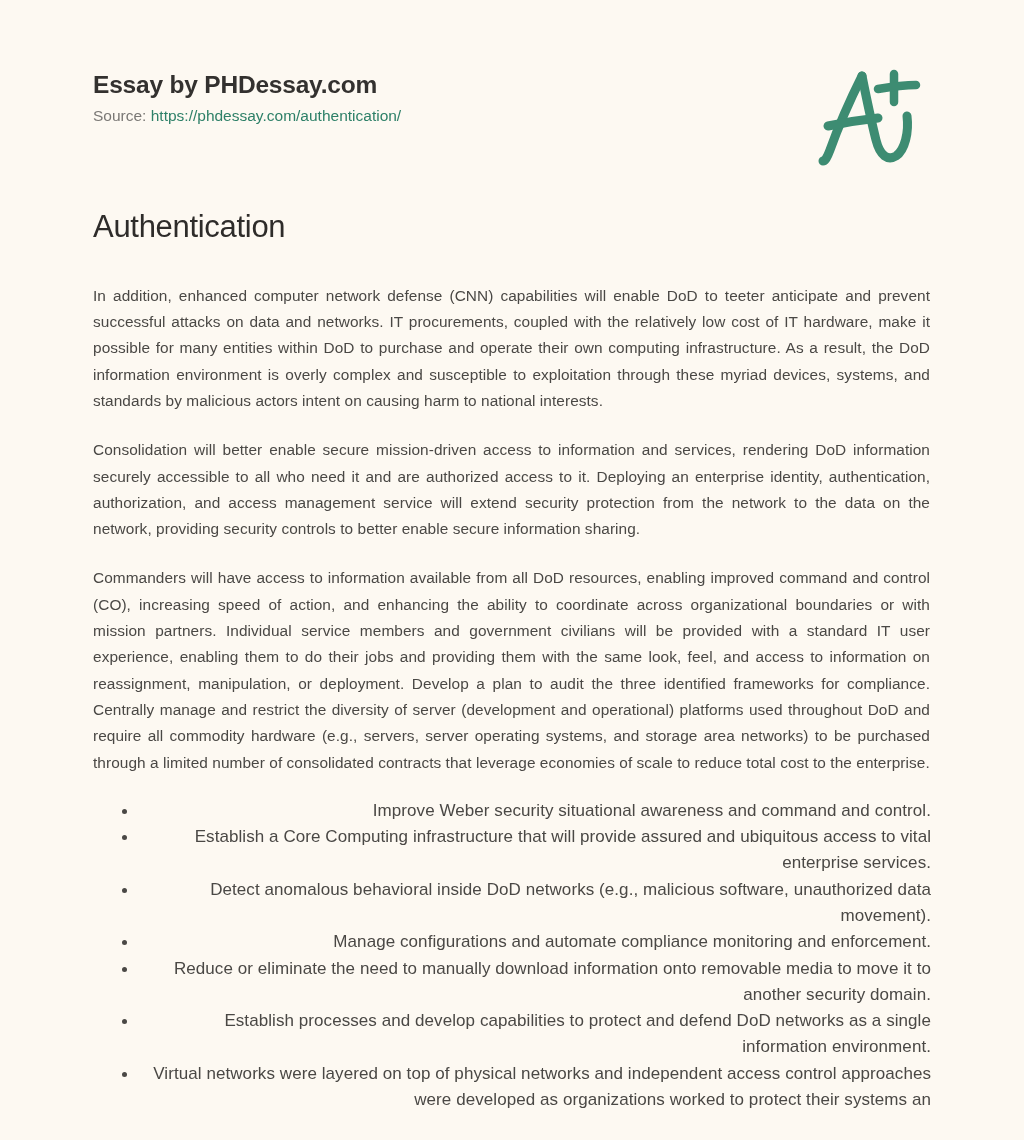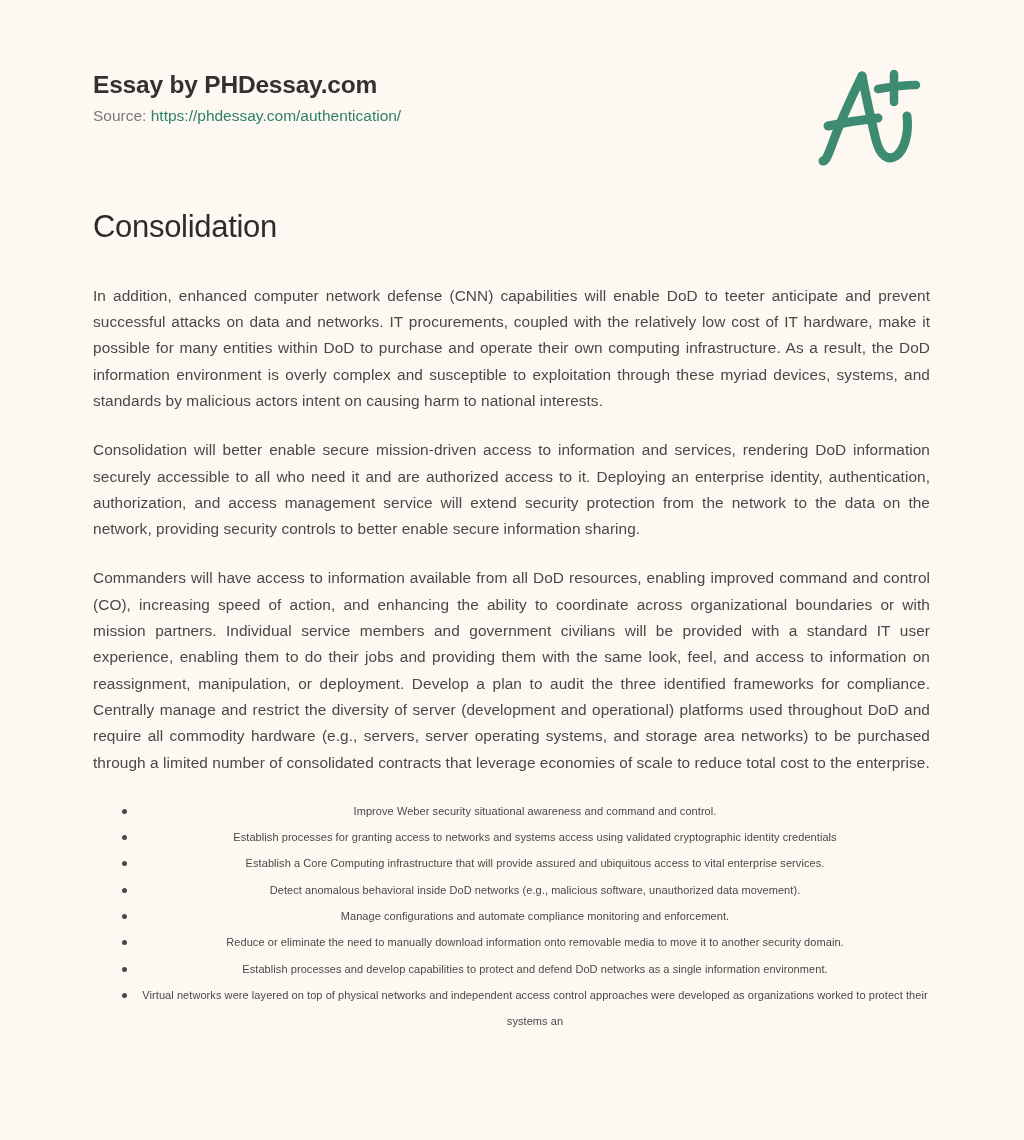--- a/index.html
+++ b/index.html
@@ -174,7 +174,7 @@
 
   <div class="article">
 
-    <h1 class="article-title">Consolidation</h1>
+    <h1 class="article-title">Authentication</h1>
 
     <p>In addition, enhanced computer network defense (CNN) capabilities will enable DoD to teeter anticipate and prevent successful attacks on data and networks. IT procurements, coupled with the relatively low cost of IT hardware, make it possible for many entities within DoD to purchase and operate their own computing infrastructure. As a result, the DoD information environment is overly complex and susceptible to exploitation through these myriad devices, systems, and standards by malicious actors intent on causing harm to national interests.</p>
     <p>Consolidation will better enable secure mission-driven access to information and services, rendering DoD information securely accessible to all who need it and are authorized access to it. Deploying an enterprise identity, authentication, authorization, and access management service will extend security protection from the network to the data on the network, providing security controls to better enable secure information sharing.</p>

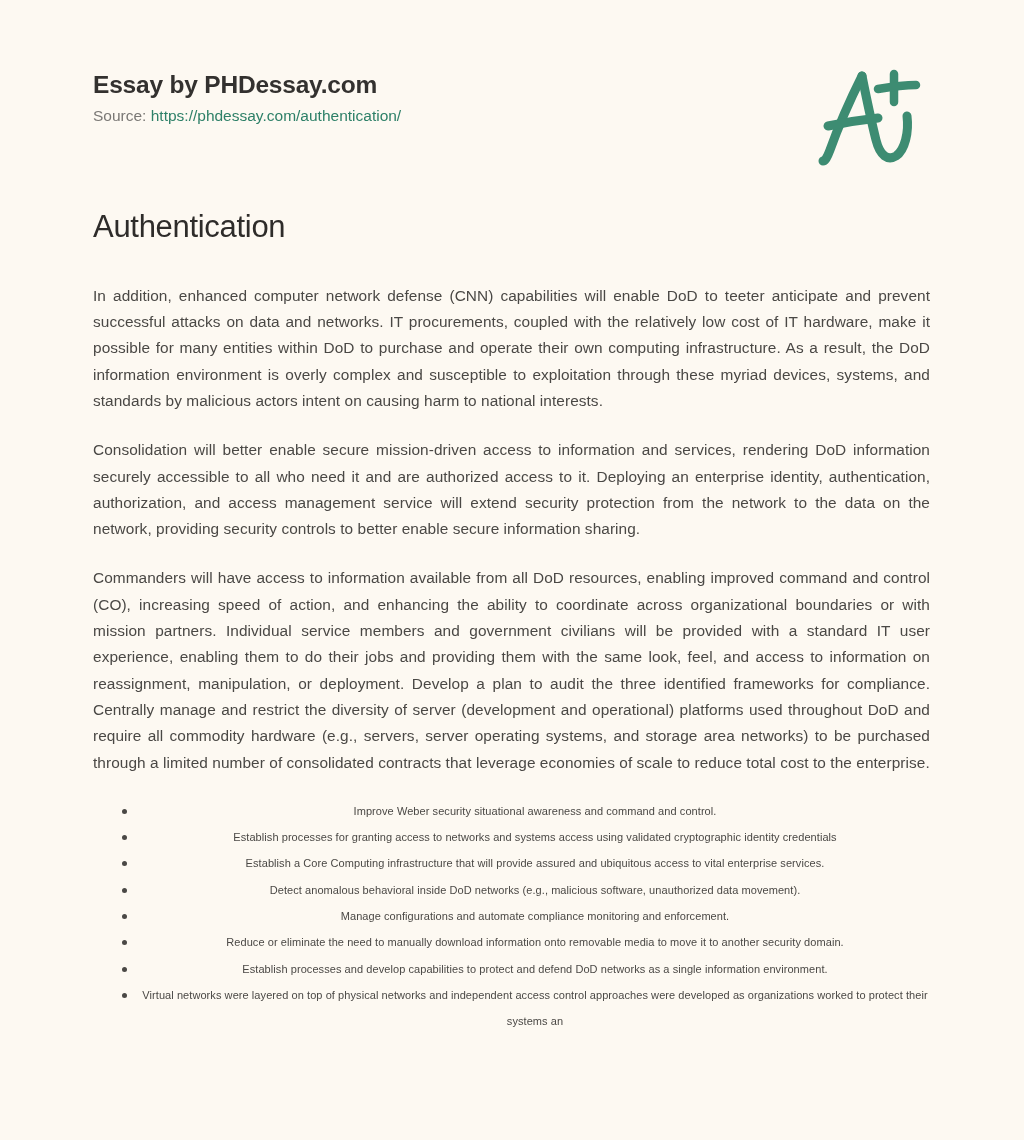--- a/index.html
+++ b/index.html
@@ -120,10 +120,10 @@
     position: relative;
     padding-left: 46px;
     margin-bottom: 0px;
-    font-size: 11px;
+    font-size: 17px;
     line-height: 26.3px;
     color: #4a4845;
-    text-align: center;
+    text-align: right;
     letter-spacing: 0.07px;
   }
 

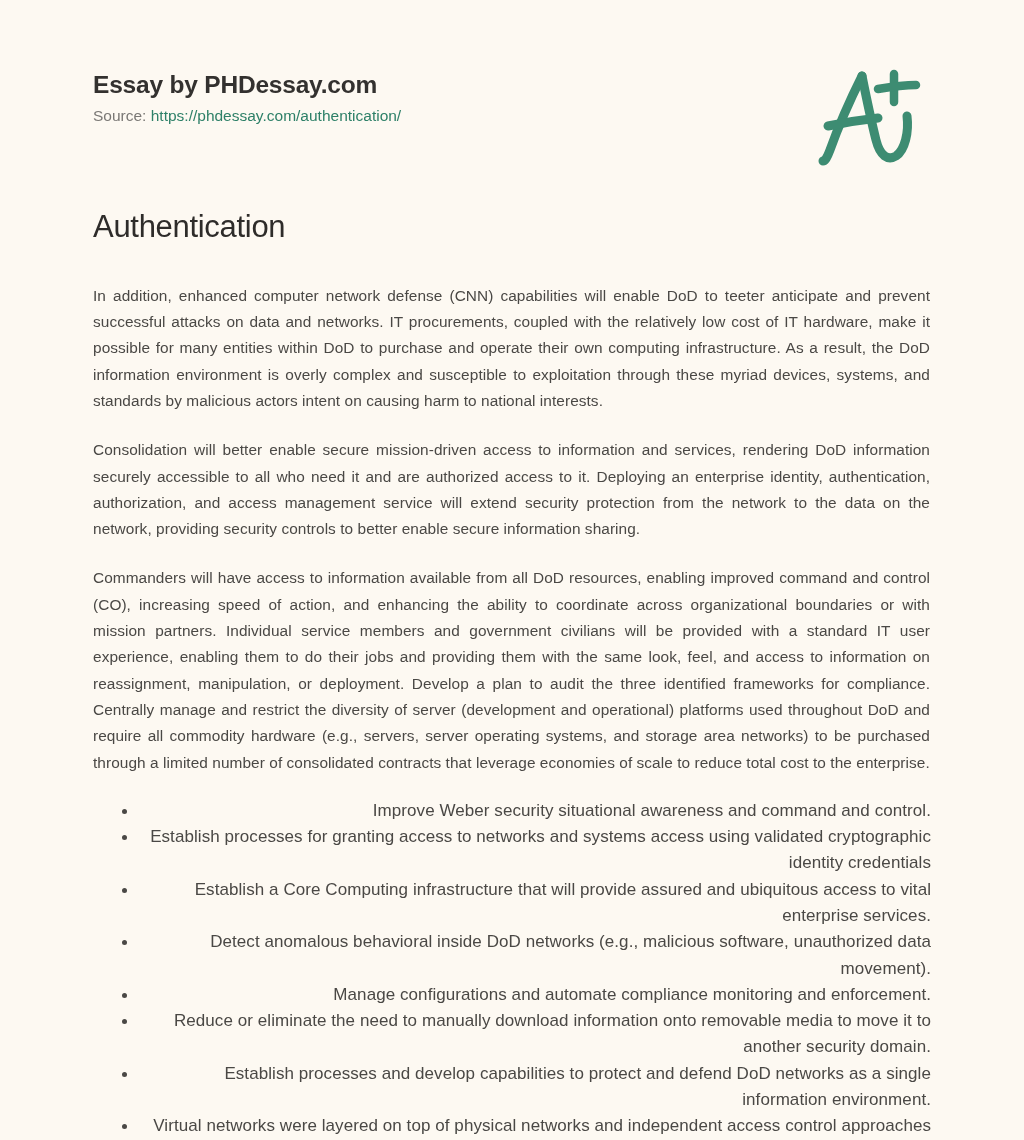--- a/index.html
+++ b/index.html
@@ -182,7 +182,6 @@
 
     <ul class="bullet-list">
       <li>Improve Weber security situational awareness and command and control.</li>
-      <li>Establish processes for granting access to networks and systems access using validated cryptographic identity credentials</li>
       <li>Establish a Core Computing infrastructure that will provide assured and ubiquitous access to vital enterprise services.</li>
       <li>Detect anomalous behavioral inside DoD networks (e.g., malicious software, unauthorized data movement).</li>
       <li>Manage configurations and automate compliance monitoring and enforcement.</li>

